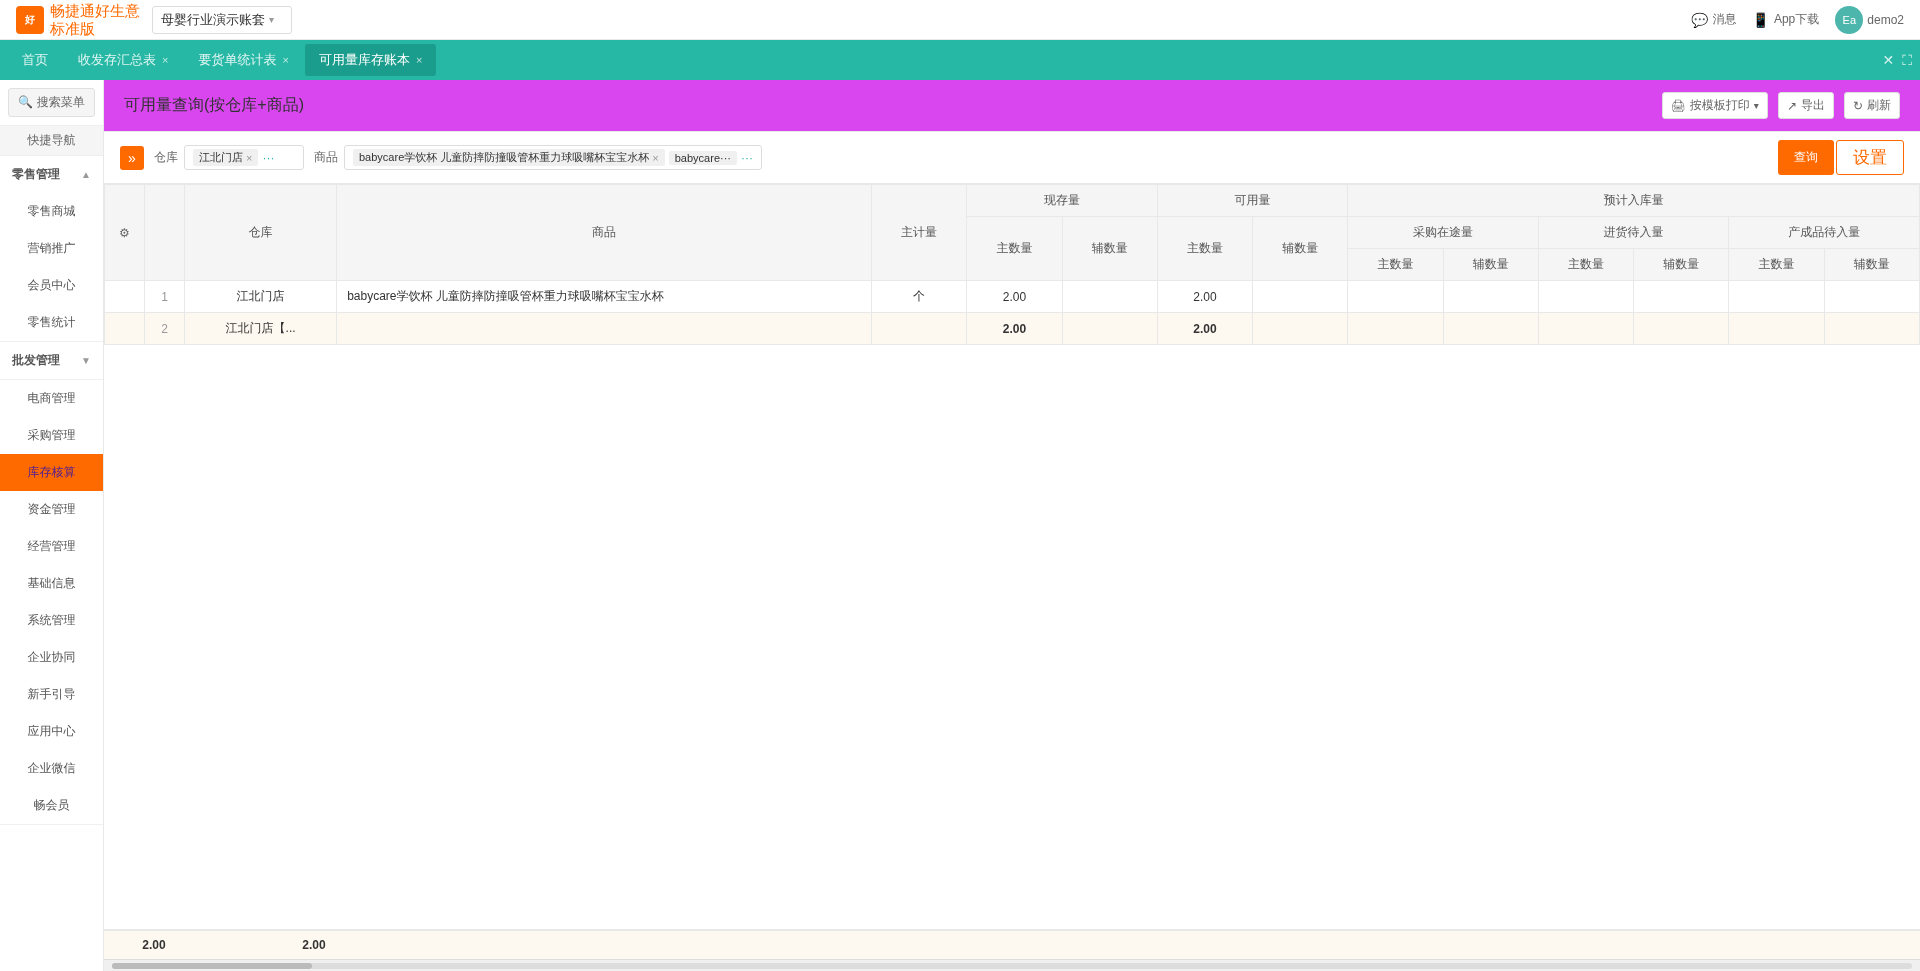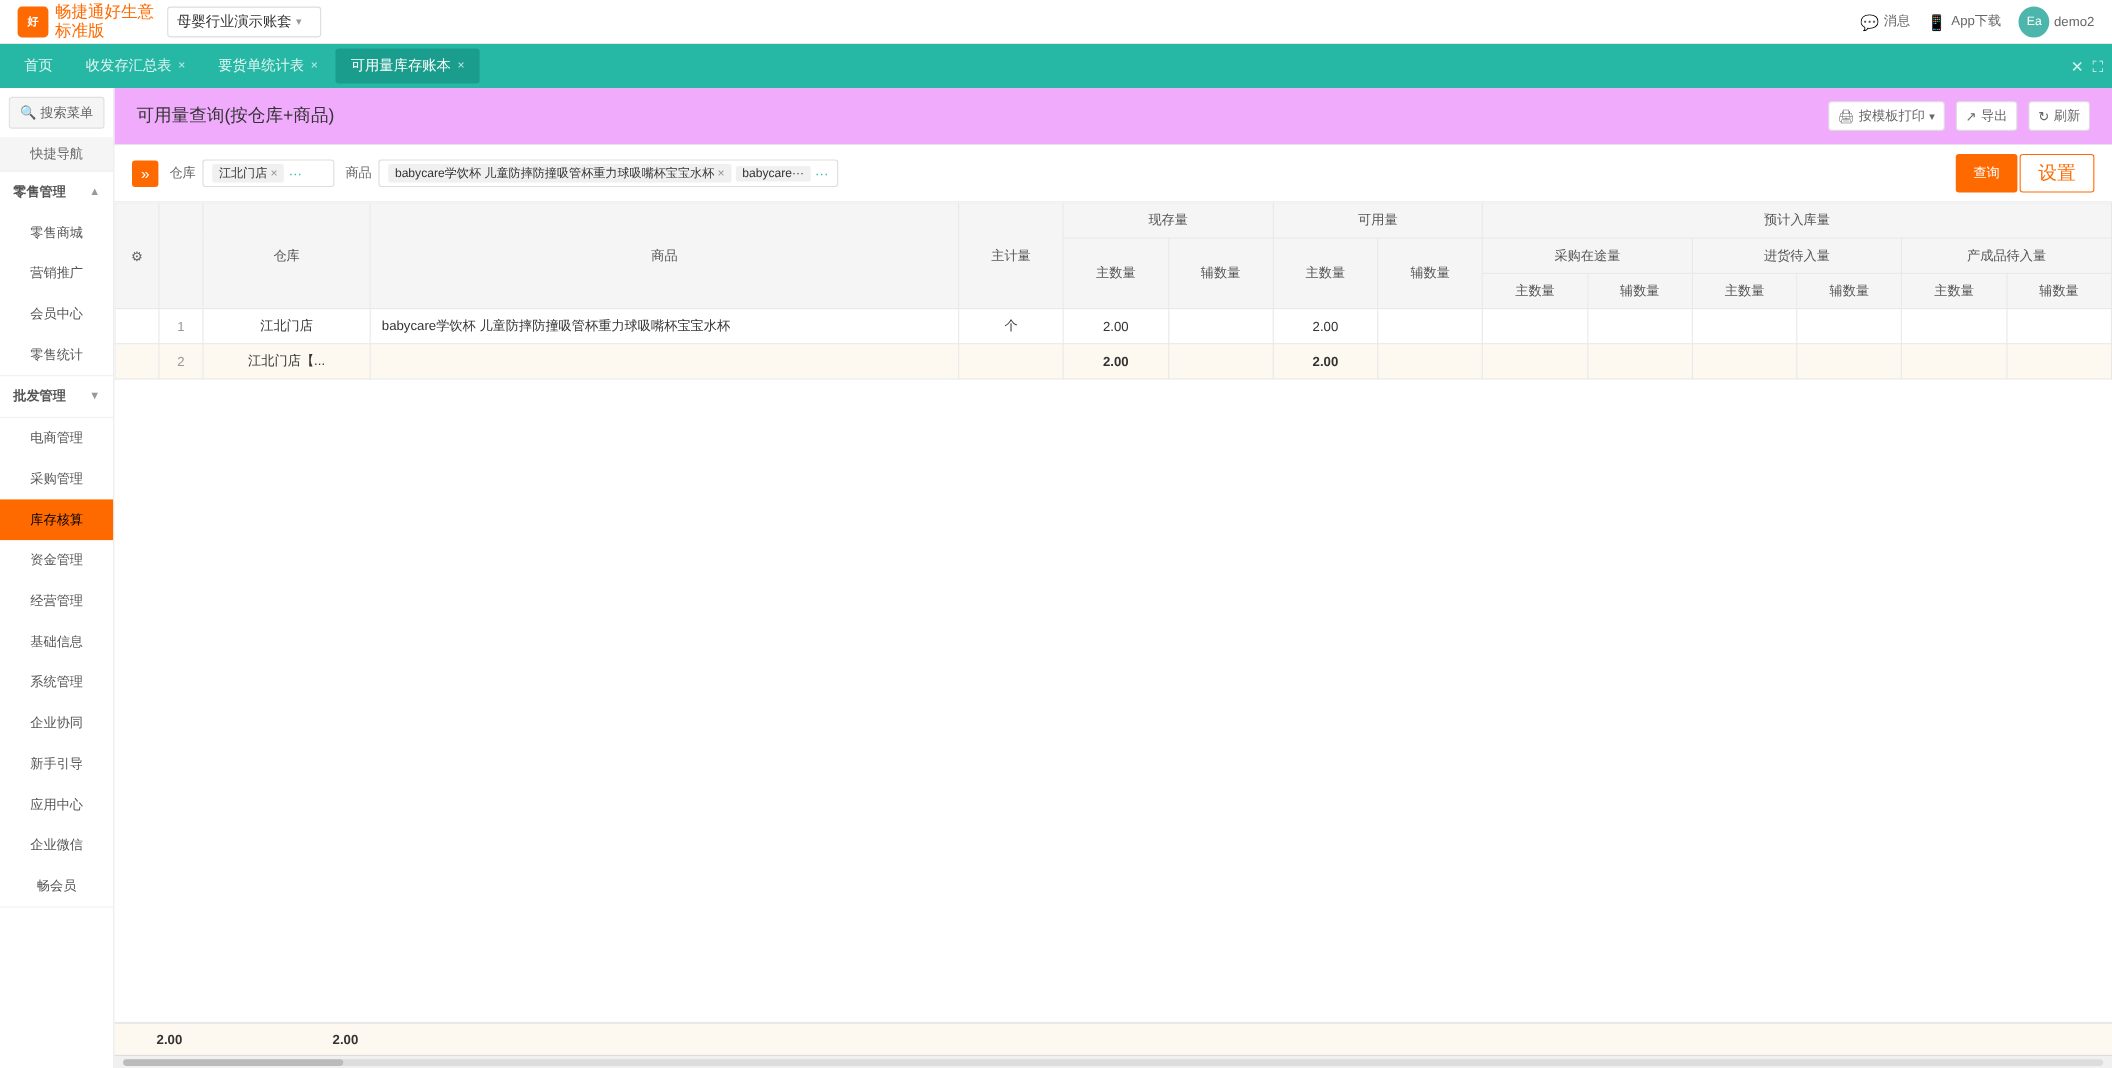--- a/index.html
+++ b/index.html
@@ -41,7 +41,7 @@
 
     
     .content-area { flex: 1; display: flex; flex-direction: column; overflow: hidden; }
-    .page-header { background: #f0abfc; padding: 12px 20px; border-bottom: 1px solid #e8e8e8; display: flex; align-items: center; justify-content: space-between; flex-shrink: 0; }
+    .page-header { background: #d946ef; padding: 12px 20px; border-bottom: 1px solid #e8e8e8; display: flex; align-items: center; justify-content: space-between; flex-shrink: 0; }
     .page-title { font-size: 16px; font-weight: 500; color: #333; }
     .page-actions { display: flex; align-items: center; gap: 10px; }
     .page-action-btn { display: flex; align-items: center; gap: 4px; font-size: 12px; color: #666; cursor: pointer; padding: 4px 8px; border: 1px solid #ddd; border-radius: 3px; background: #fff; }

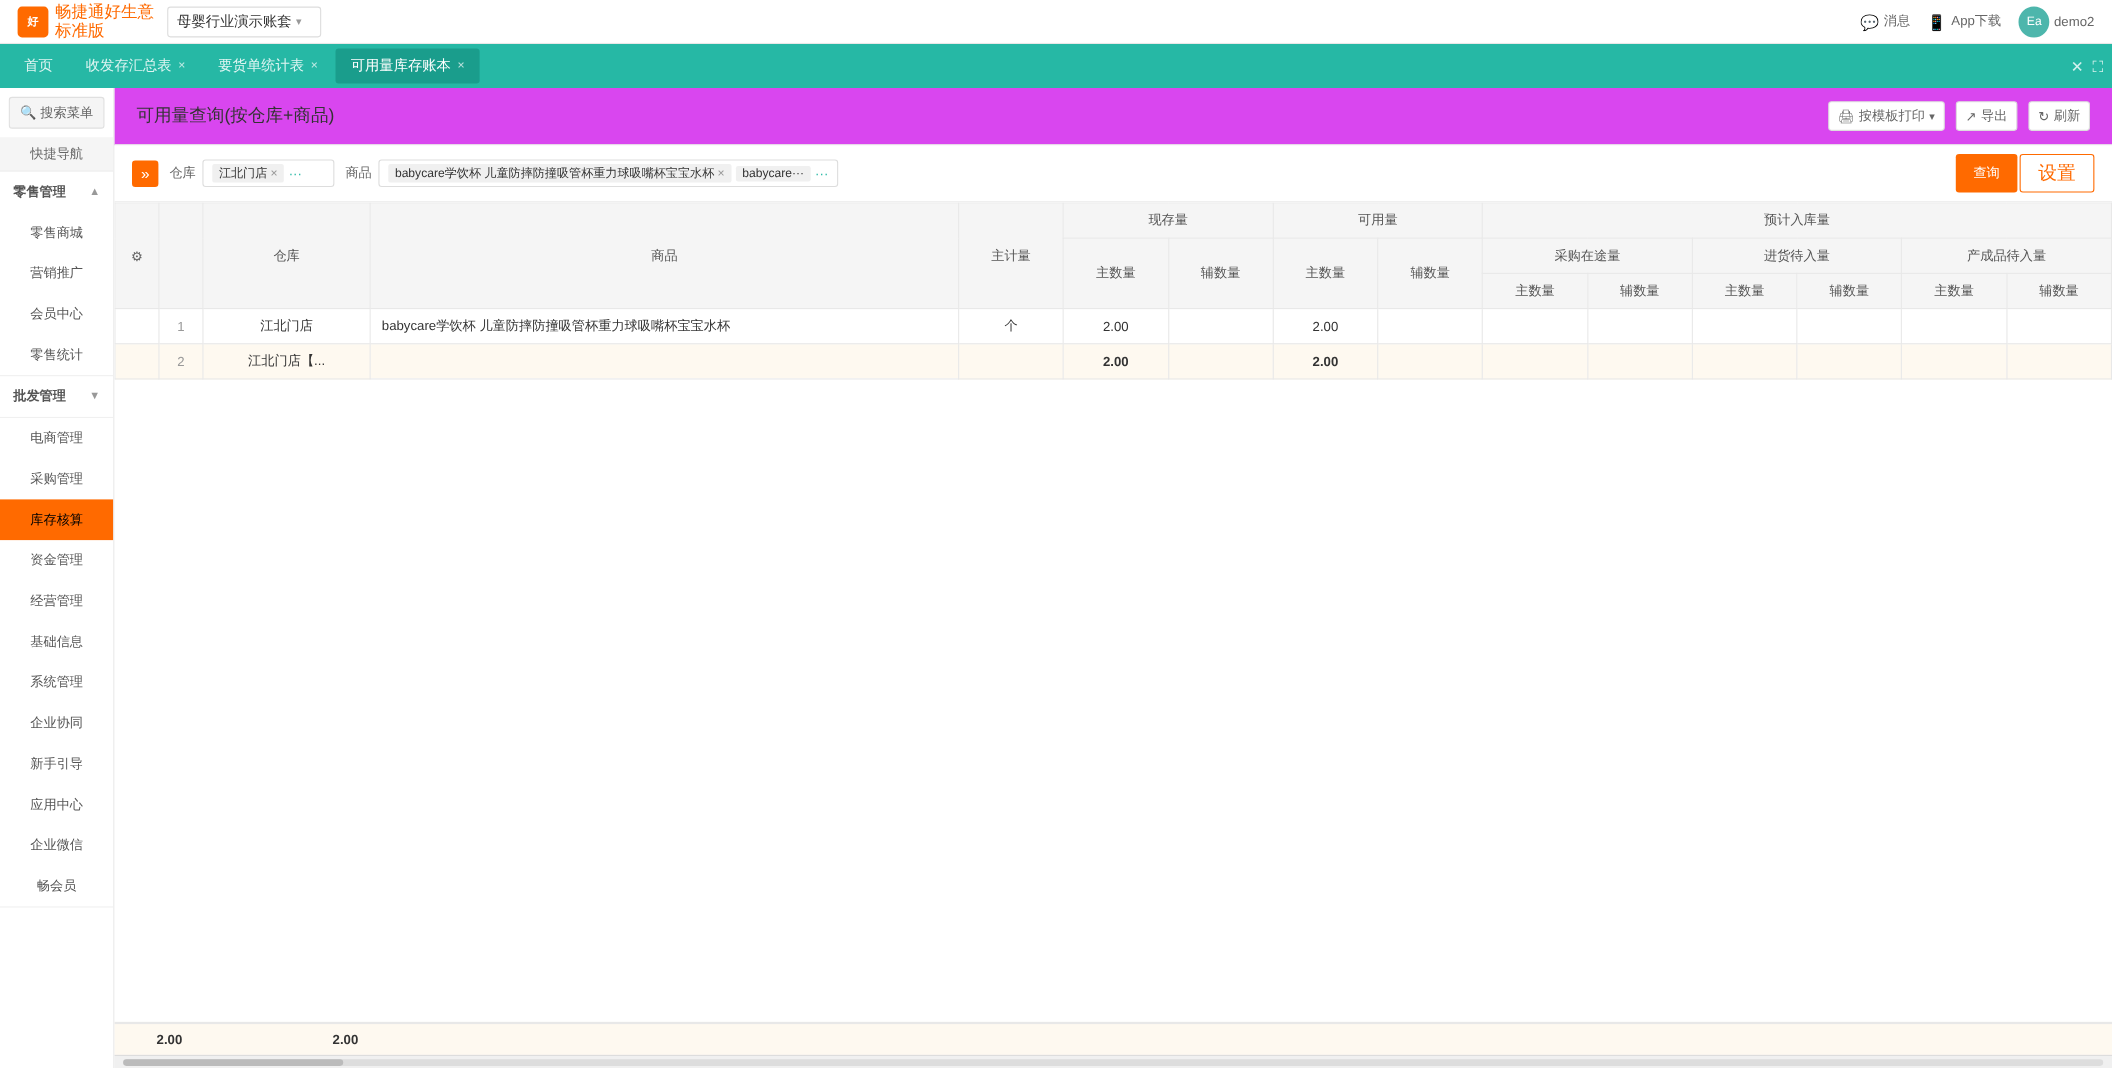--- a/index.html
+++ b/index.html
@@ -35,7 +35,7 @@
     .sidebar-nav-btn { width: 100%; padding: 6px 4px; background: #f5f5f5; border: none; border-bottom: 1px solid #eee; font-size: 12px; color: #666; text-align: center; cursor: pointer; }
     .sidebar-section { border-bottom: 1px solid #f0f0f0; }
     .sidebar-item { padding: 10px 8px; text-align: center; font-size: 12px; color: #555; cursor: pointer; display: flex; flex-direction: column; align-items: center; gap: 3px; }
-    .sidebar-item.active { background: #ff6a00; color: #000000; font-family: Liberation Mono, monospace; }
+    .sidebar-item.active { background: #ff6a00; color: #4c1d95; font-family: Liberation Mono, monospace; }
     .sidebar-item.has-arrow { flex-direction: row; justify-content: space-between; padding: 10px 12px; font-weight: bold; }
     .sidebar-arrow { font-size: 10px; color: #999; }
 

